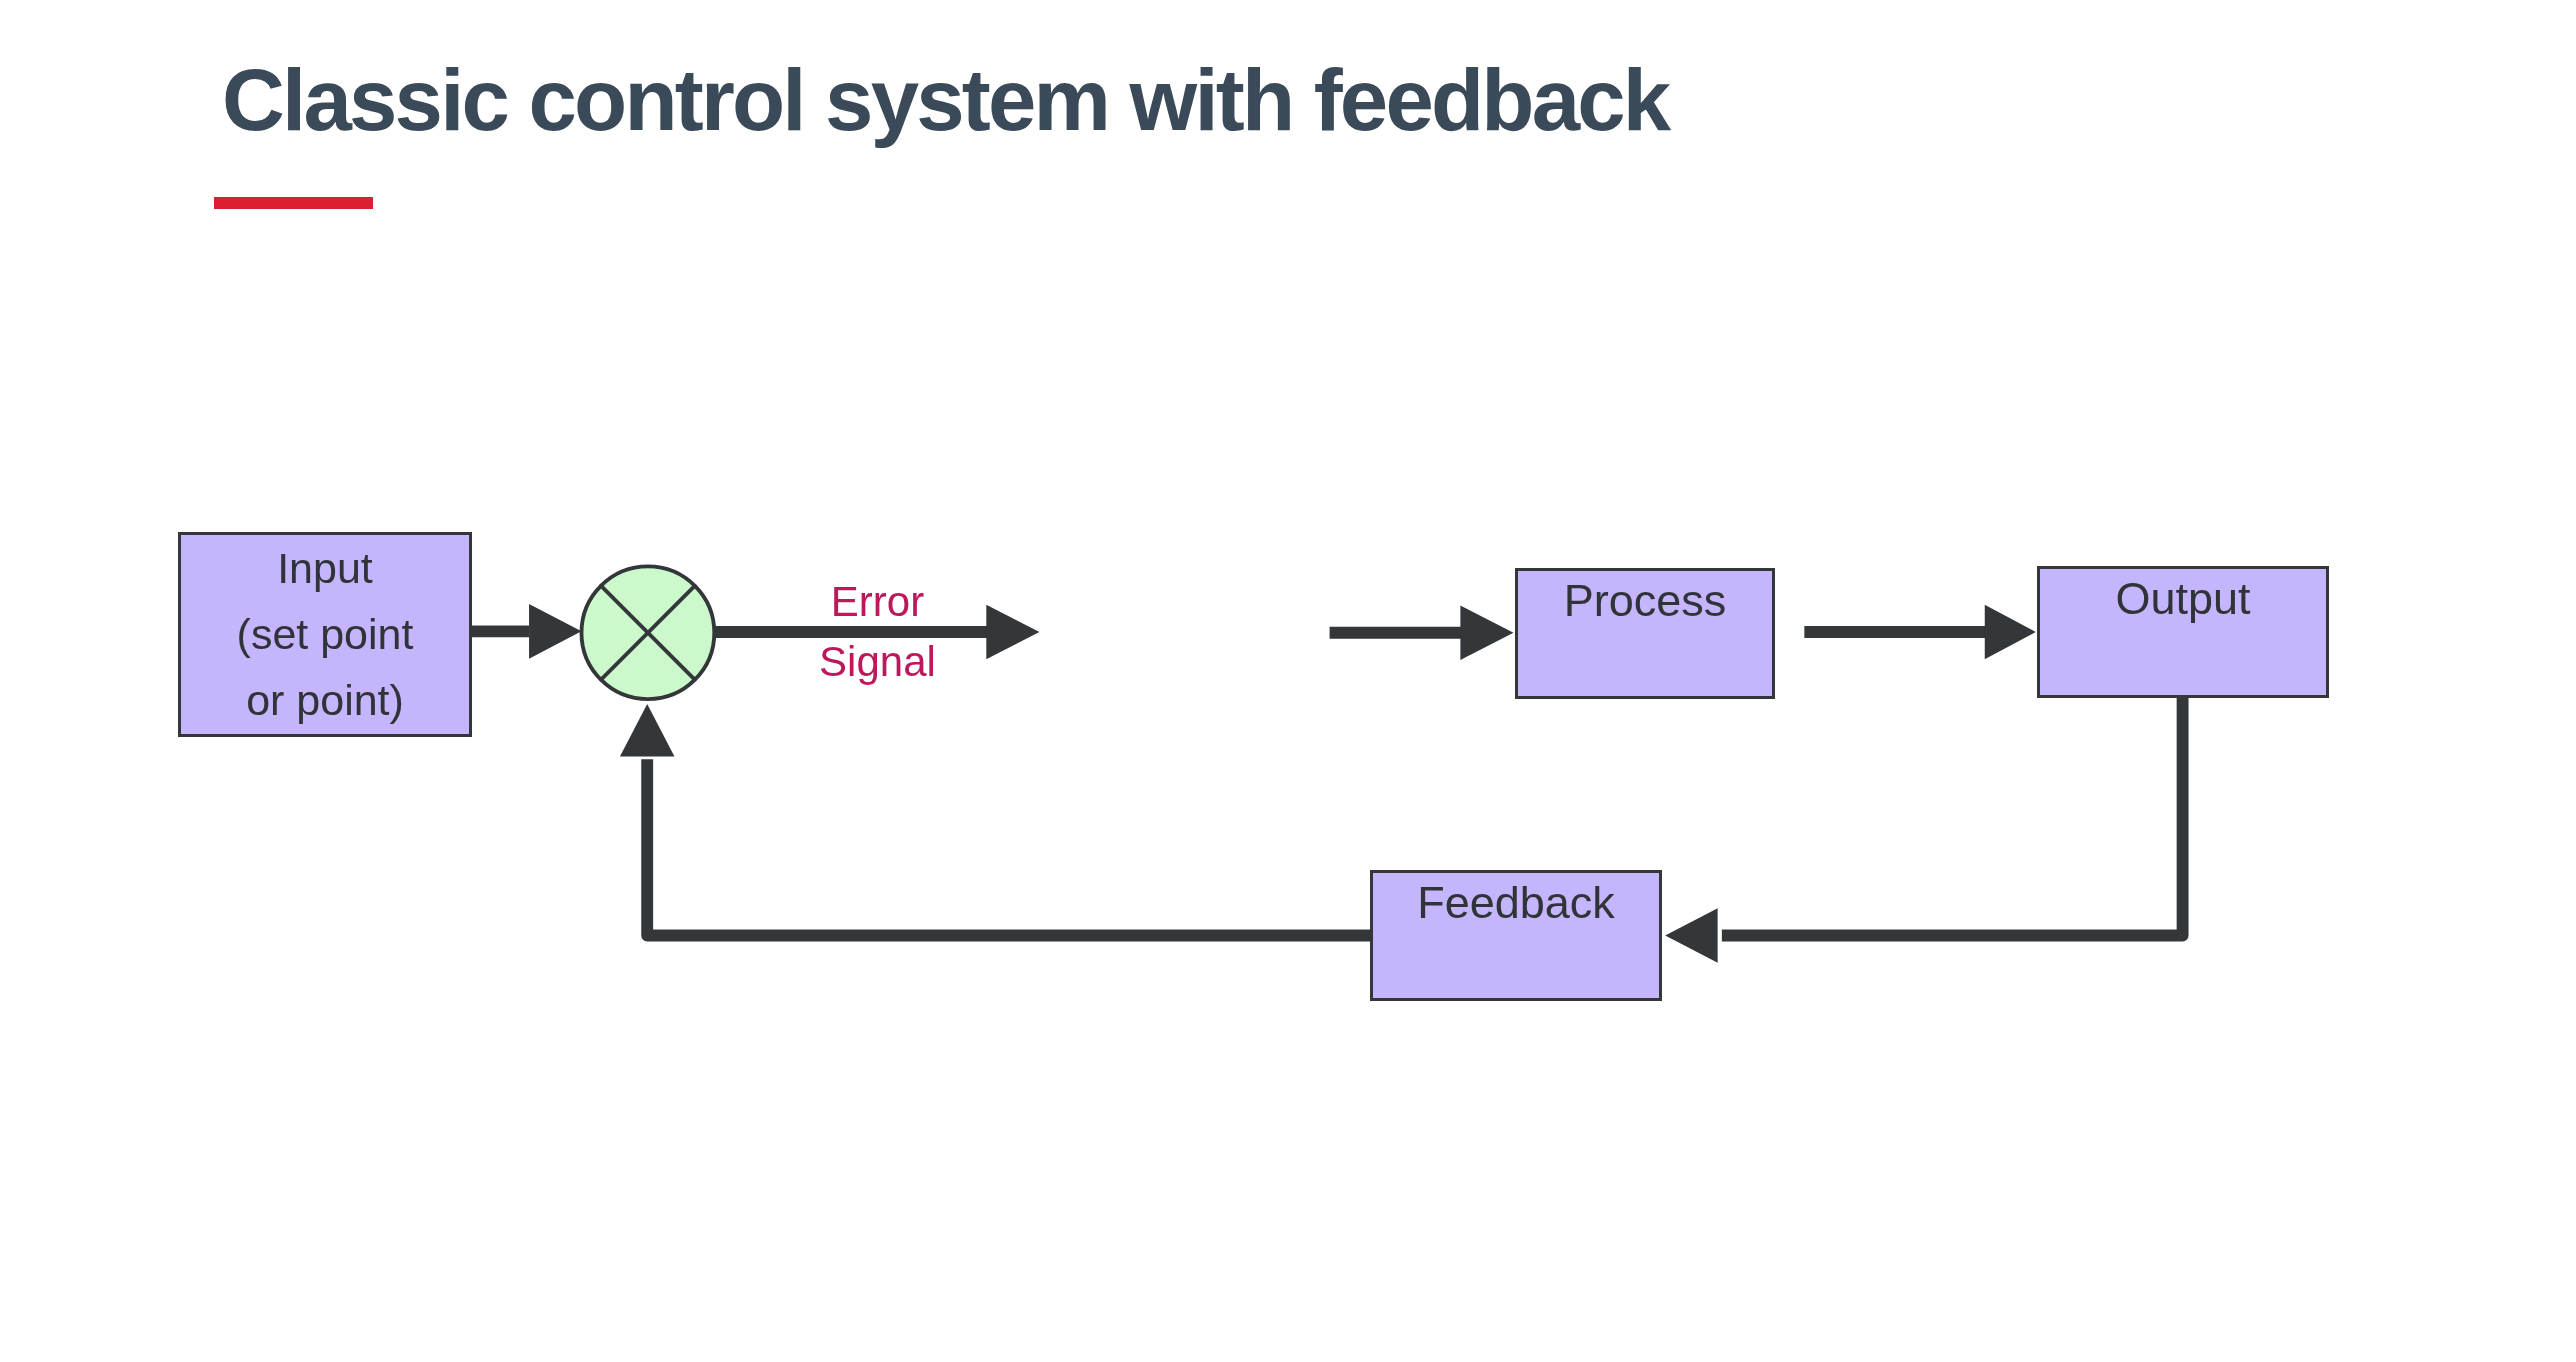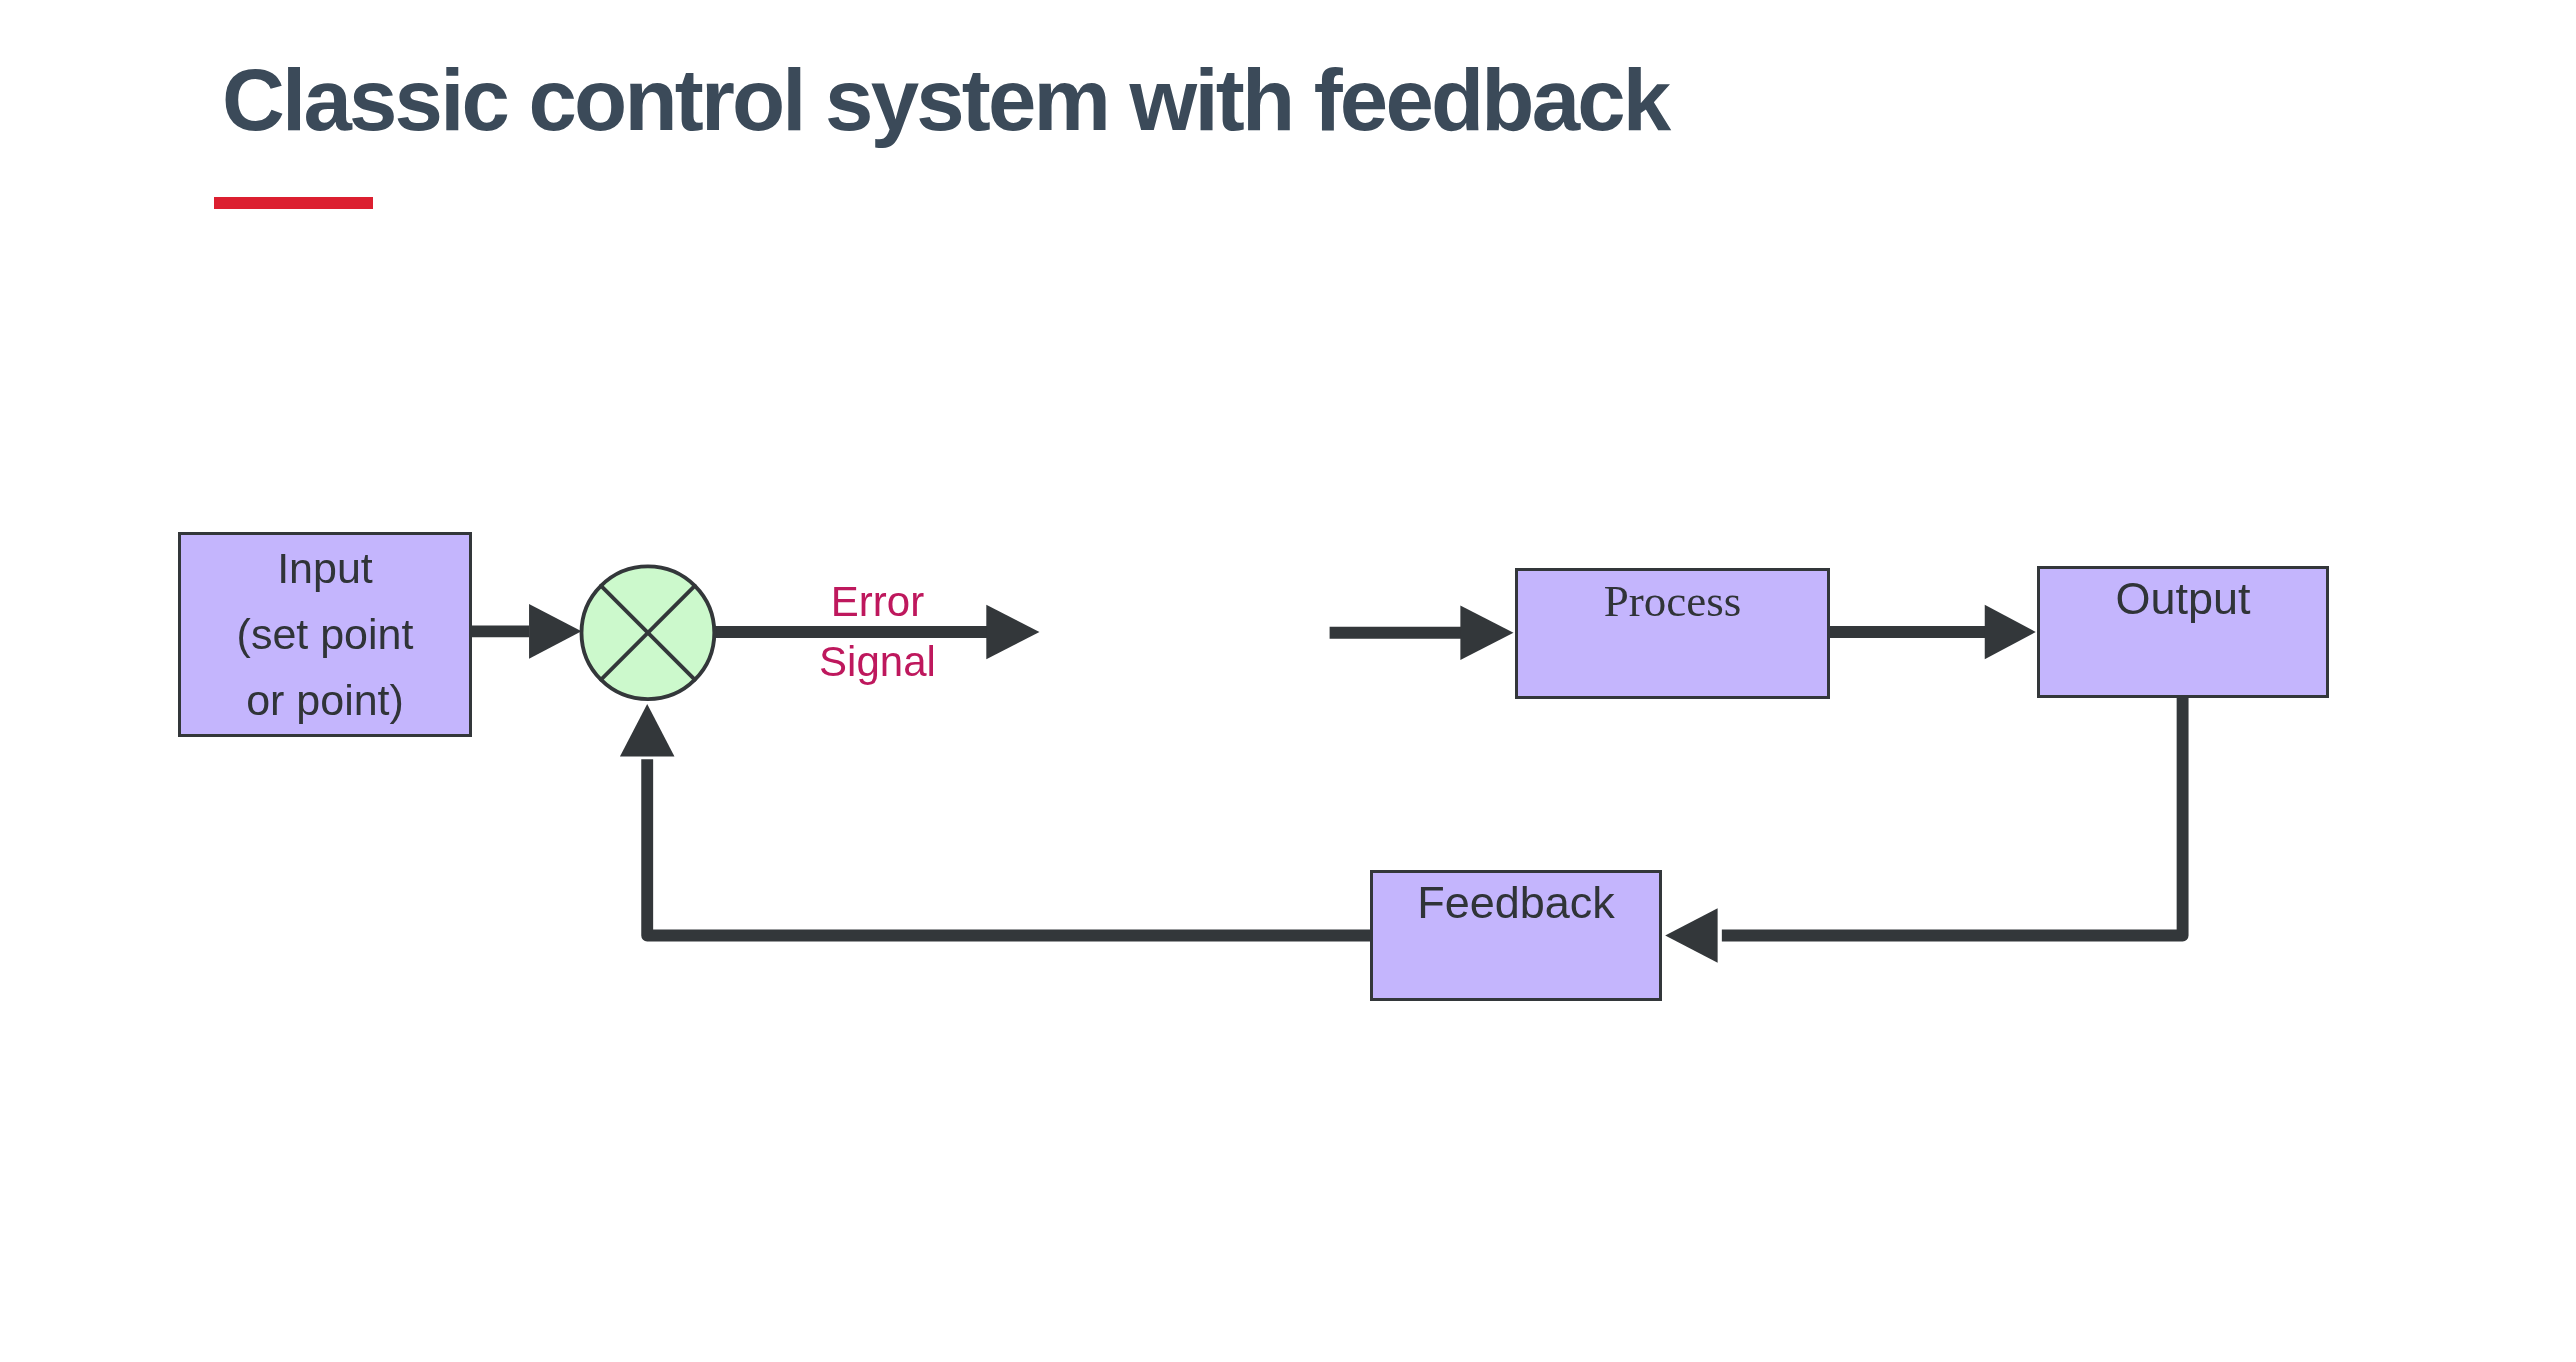--- a/index.html
+++ b/index.html
@@ -108,7 +108,7 @@
   </div>
 
 
-  <div class="node" style="left:1515px; top:568px; width:315px; height:131px;font-family:Liberation Serif, serif;">
+  <div class="node" style="left:1515px; top:568px; width:260px; height:131px;">
     <div class="label">Process</div>
   </div>
 

